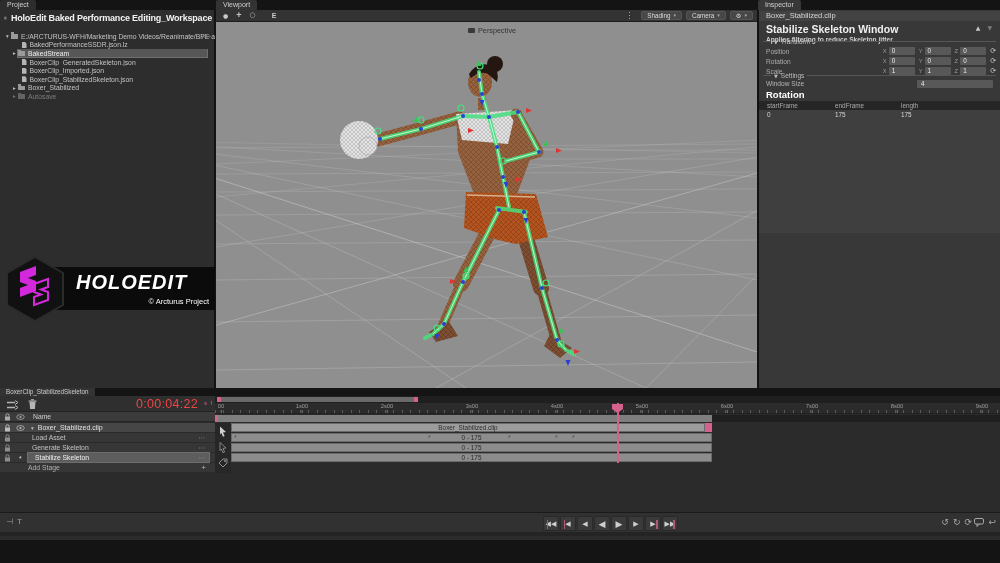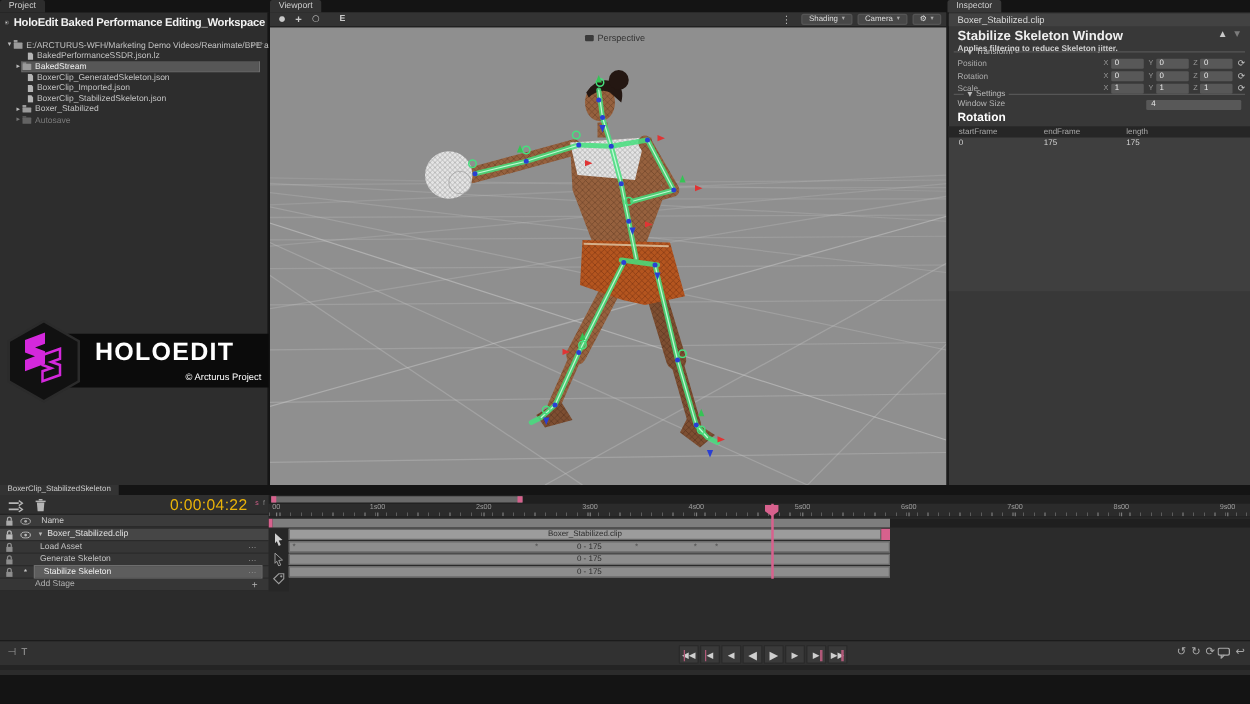--- a/index.html
+++ b/index.html
@@ -145,7 +145,7 @@
   
   #logo { left:2px; top:256px; width:213px; height:66px; z-index:6; }
   .banner { position:absolute; left:52px; top:11px; right:0; height:43px; background:#0b0b0b; }
-  .banner .bt { position:absolute; left:22px; top:4px; font-size:20px; font-weight:800; color:#fff; letter-spacing:1px; }
+  .banner .bt { position:absolute; left:22px; top:4px; font-size:20px; font-weight:800; color:#fff; letter-spacing:1px;font-style:italic; }
   .banner .bs { position:absolute; right:6px; bottom:4px; font-size:7.5px; color:#fff; }
   #footer { left:0; top:540px; width:1000px; height:23px; background:#0e0e0e; display:flex;
             align-items:center; justify-content:center; font-size:12.5px; color:#f2f2f2; letter-spacing:0.8px; }

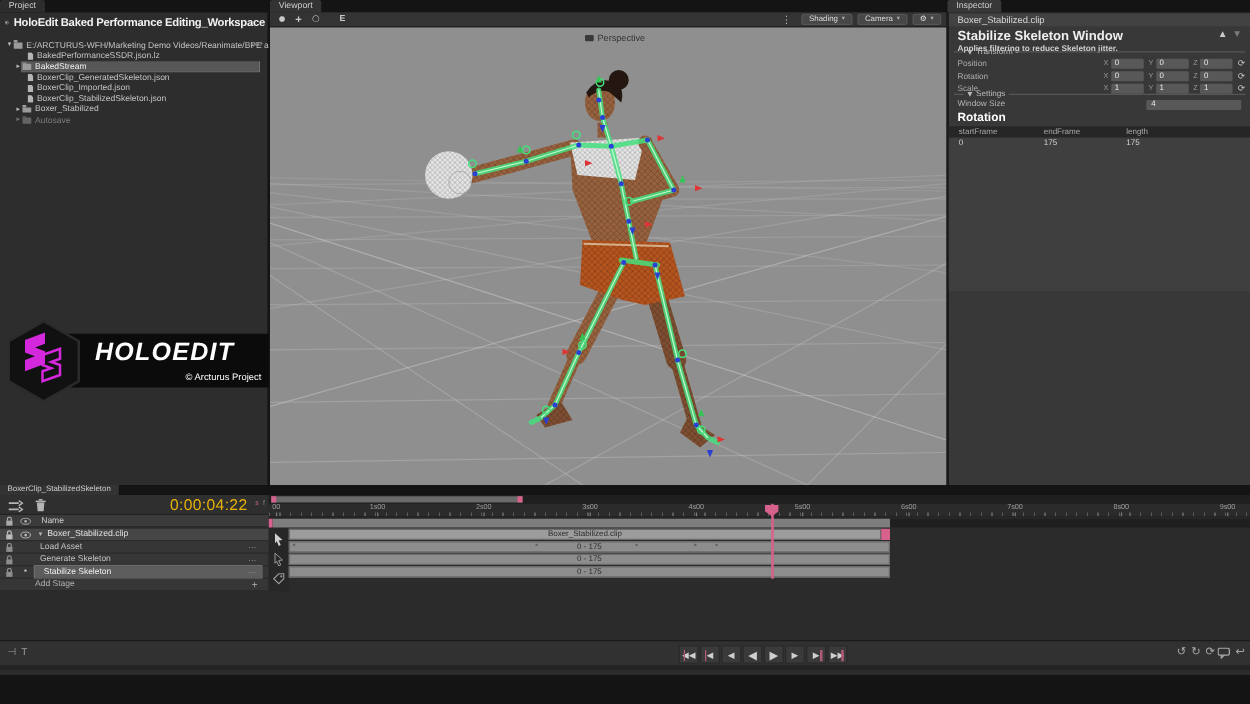--- a/index.html
+++ b/index.html
@@ -86,7 +86,7 @@
   .tl-toolbar { position:absolute; left:0; top:8px; width:215px; height:16px; background:#2f2f2f;
                 border-bottom:1px solid #232323; }
   .tl-ticons { position:absolute; left:6px; top:3px; display:flex; gap:9px; align-items:center; }
-  .timecode { position:absolute; right:17px; top:1px; font-size:12.5px; color:#eab308; letter-spacing:0.3px;margin-left:20px; }
+  .timecode { position:absolute; right:17px; top:1px; font-size:12.5px; color:#ef4444; letter-spacing:0.3px;margin-left:20px; }
   .tcunits { position:absolute; right:3px; top:4px; font-size:5.5px; }
   .tcunits .s { color:#d7618d; } .tcunits .f { color:#8a8a8a; margin-left:2px; }
   .tl-header { position:absolute; left:0; top:24px; width:215px; height:10px; background:#3b3b3b;

